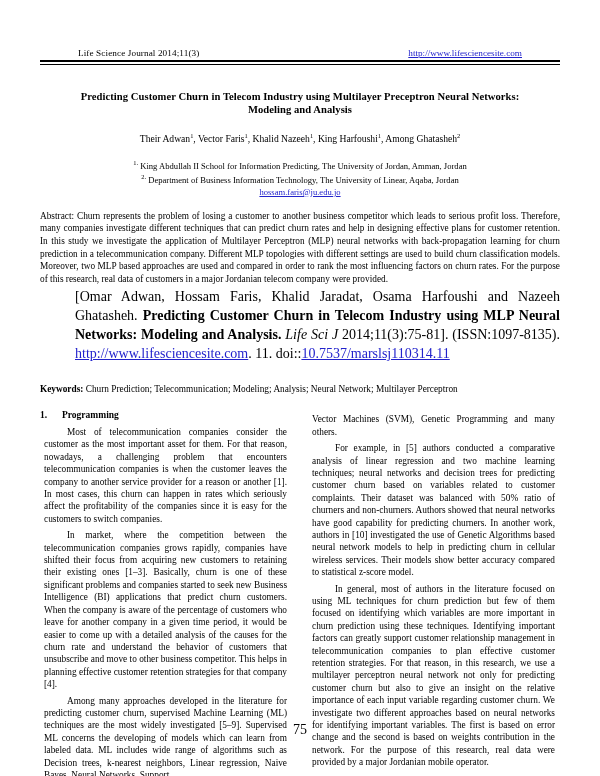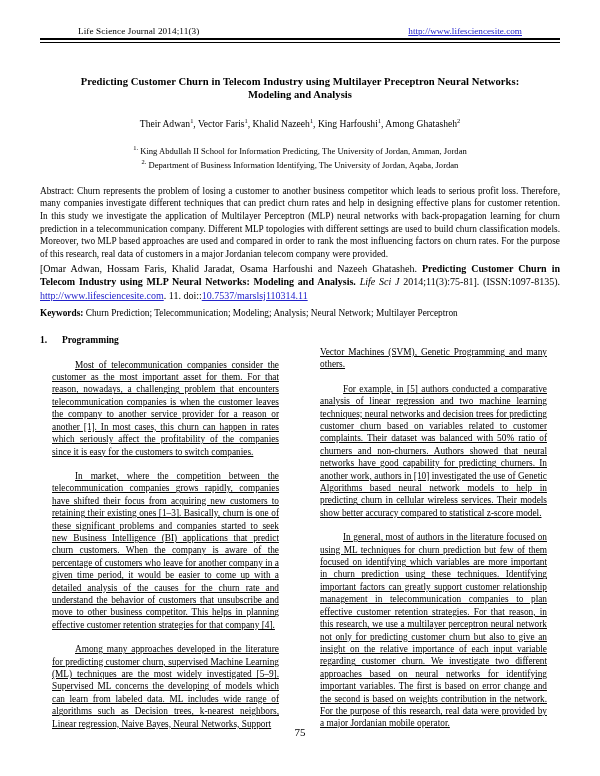--- a/index.html
+++ b/index.html
@@ -19,7 +19,7 @@
     width: 600px;
     height: 756px;
     box-sizing: border-box;
-    padding: 26px 40px 0 40px;
+    padding: 48px 40px 0 40px;
     position: relative;
   }
 

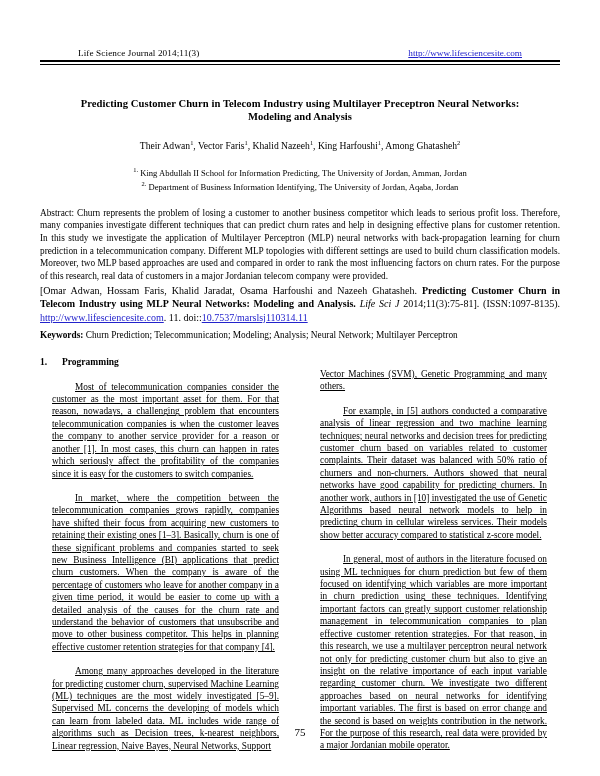--- a/index.html
+++ b/index.html
@@ -47,7 +47,7 @@
 
   
   .title {
-    margin-top: 32px;
+    margin-top: 25px;
     text-align: center;
     font-weight: bold;
     font-size: 10.6px;

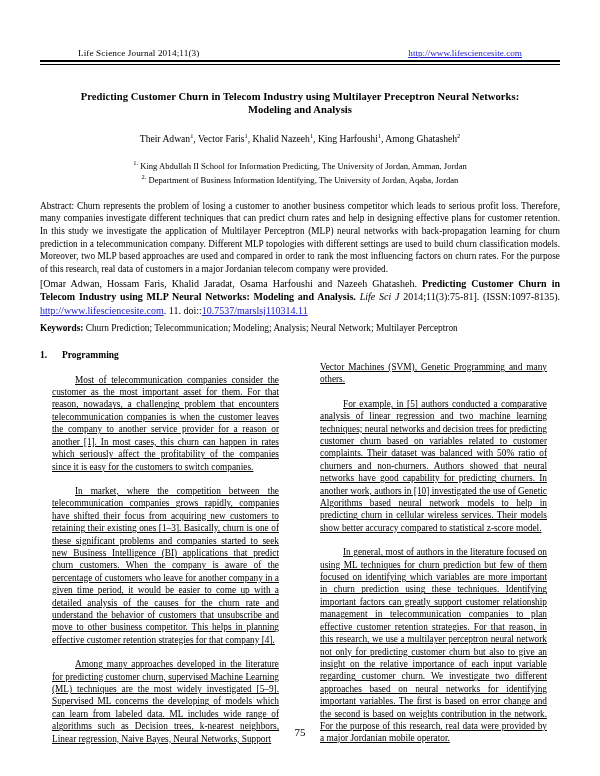--- a/index.html
+++ b/index.html
@@ -167,7 +167,7 @@
 
   <div class="affil">
     <div><span class="sup">1.</span> <span>King Abdullah II School for Information Predicting, The University of Jordan, Amman, Jordan</span></div>
-    <div><span class="sup">2.</span> <span>Department of Business Information Identifying, The University of Jordan, Aqaba, Jordan</span></div>
+    <div><span class="sup">2.</span> <span>Department of Business Information Technology, The University of Linear, Aqaba, Jordan</span></div>
   </div>
 
 

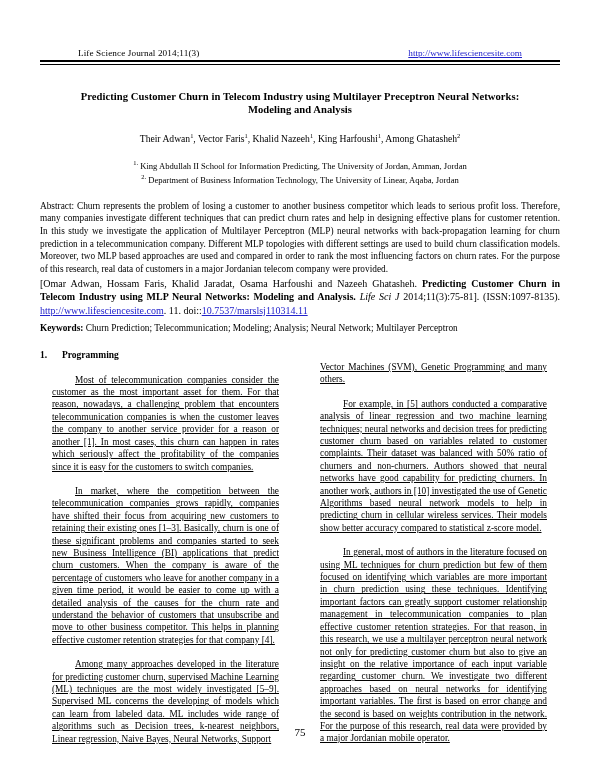--- a/index.html
+++ b/index.html
@@ -170,6 +170,9 @@
     <div><span class="sup">2.</span> <span>Department of Business Information Technology, The University of Linear, Aqaba, Jordan</span></div>
   </div>
 
+  <div class="email">
+    <a href="#">hossam.faris@ju.edu.jo</a>
+  </div>
 
   <div class="abstract">
     <b>Abstract</b><span>: Churn represents the problem of losing a customer to another business competitor which leads to serious profit loss. Therefore, many companies investigate different techniques that can predict churn rates and help in designing effective plans for customer retention. In this study we investigate the application of Multilayer Perceptron (MLP) neural networks with back-propagation learning for churn prediction in a telecommunication company. Different MLP topologies with different settings are used to build churn classification models. Moreover, two MLP based approaches are used and compared in order to rank the most influencing factors on churn rates. For the purpose of this research, real data of customers in a major Jordanian telecom company were provided.</span>

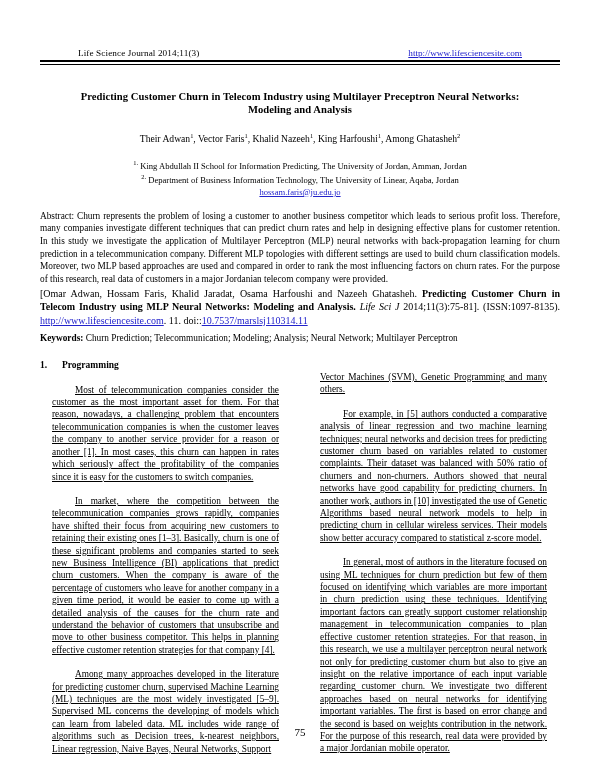--- a/index.html
+++ b/index.html
@@ -91,10 +91,11 @@
   .abstract b { font-weight: normal; }
   .citation {
     margin-top: 1px;
-    font-size: 10px;
+    font-size: 14px;
     line-height: 1.36;
     text-align: justify;
     text-indent: 0;
+    margin-left: 35px;
   }
   .citation b { font-weight: bold; }
   .citation i { font-style: italic; }

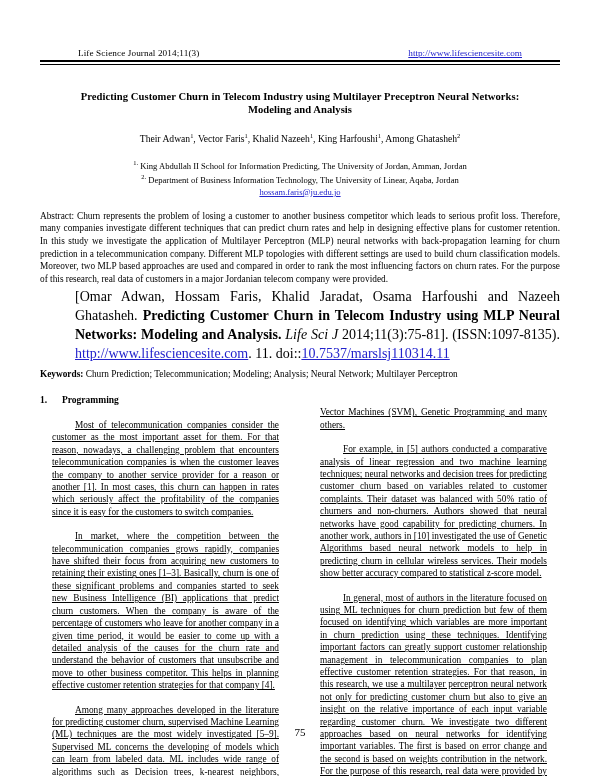--- a/index.html
+++ b/index.html
@@ -104,7 +104,7 @@
     text-decoration: underline;
   }
   .keywords {
-    margin-top: 5px;
+    margin-top: 20px;
     font-size: 9.3px;
     line-height: 1.36;
     text-align: justify;

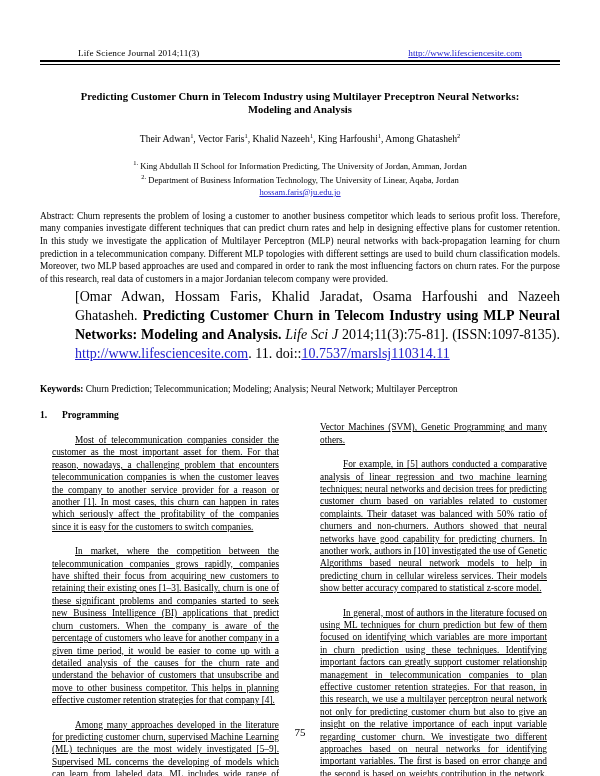--- a/index.html
+++ b/index.html
@@ -132,10 +132,9 @@
   }
   .sec-head .num { min-width: 9px; }
   .col p {
-    margin: 12px;
+    margin: 4px;
     text-indent: 23px;
     text-align: justify;
-    text-decoration: underline;
   }
   .col p.noindent { text-indent: 0; }
 

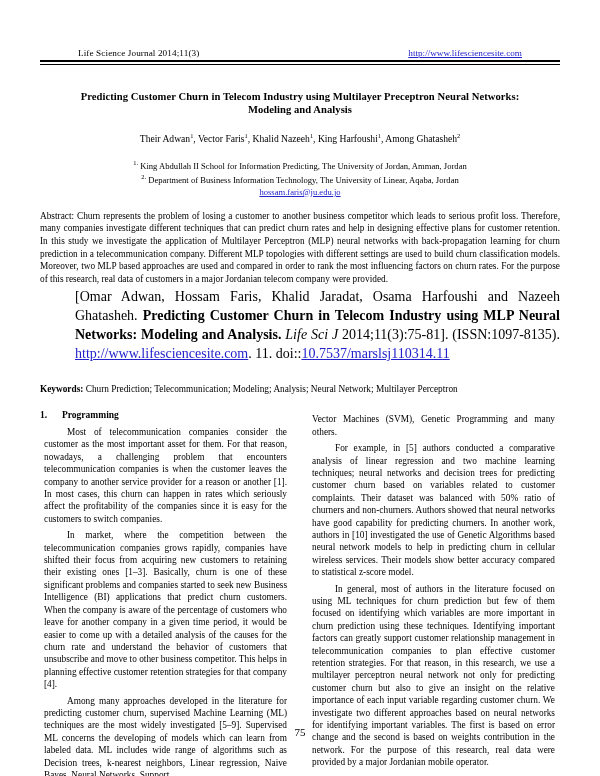--- a/index.html
+++ b/index.html
@@ -145,7 +145,7 @@
     right: 0;
     bottom: 18px;
     text-align: center;
-    font-size: 11px;
+    font-size: 14px;
   }
 </style>
 </head>

